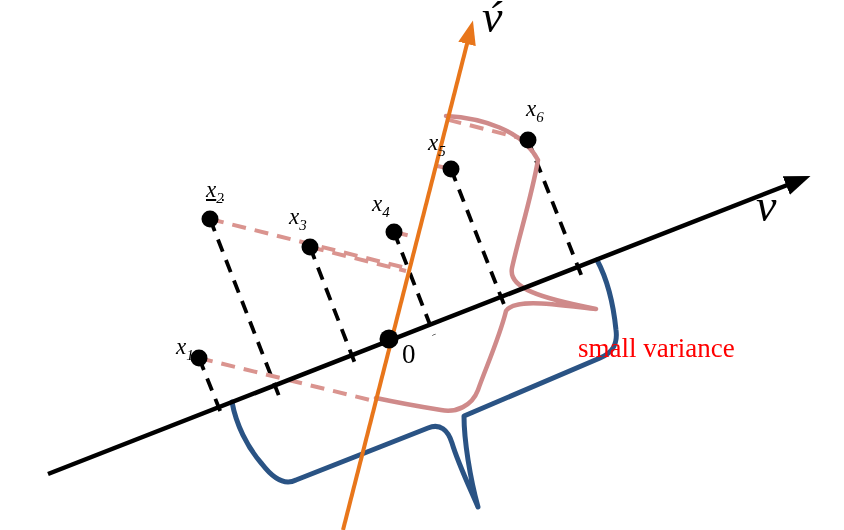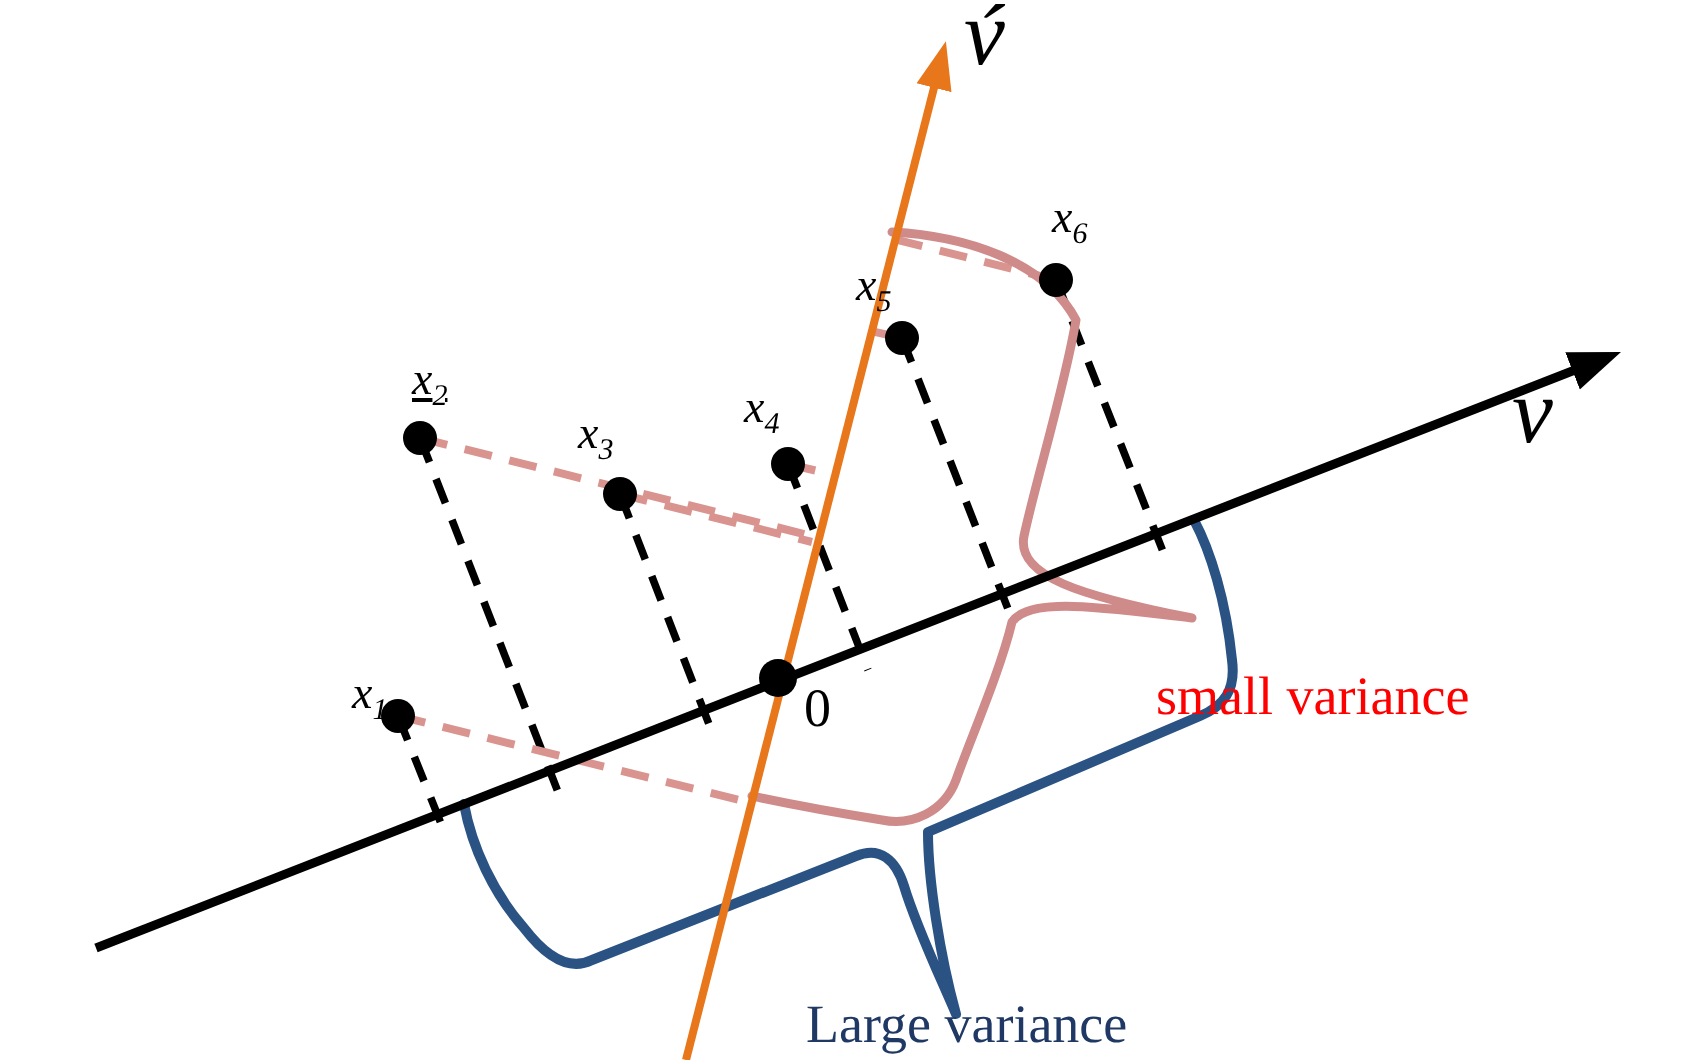--- a/index.html
+++ b/index.html
@@ -94,7 +94,6 @@
   <div class="lbl axis-lbl" style="left:482px;top:-6px;">v́</div>
 
   <div class="lbl small-var" style="left:578px;top:305px;margin-top:30px;">small variance</div>
-  <div class="lbl large-var" style="left:403px;top:499px;">Large variance</div>
 
 </div>
 

